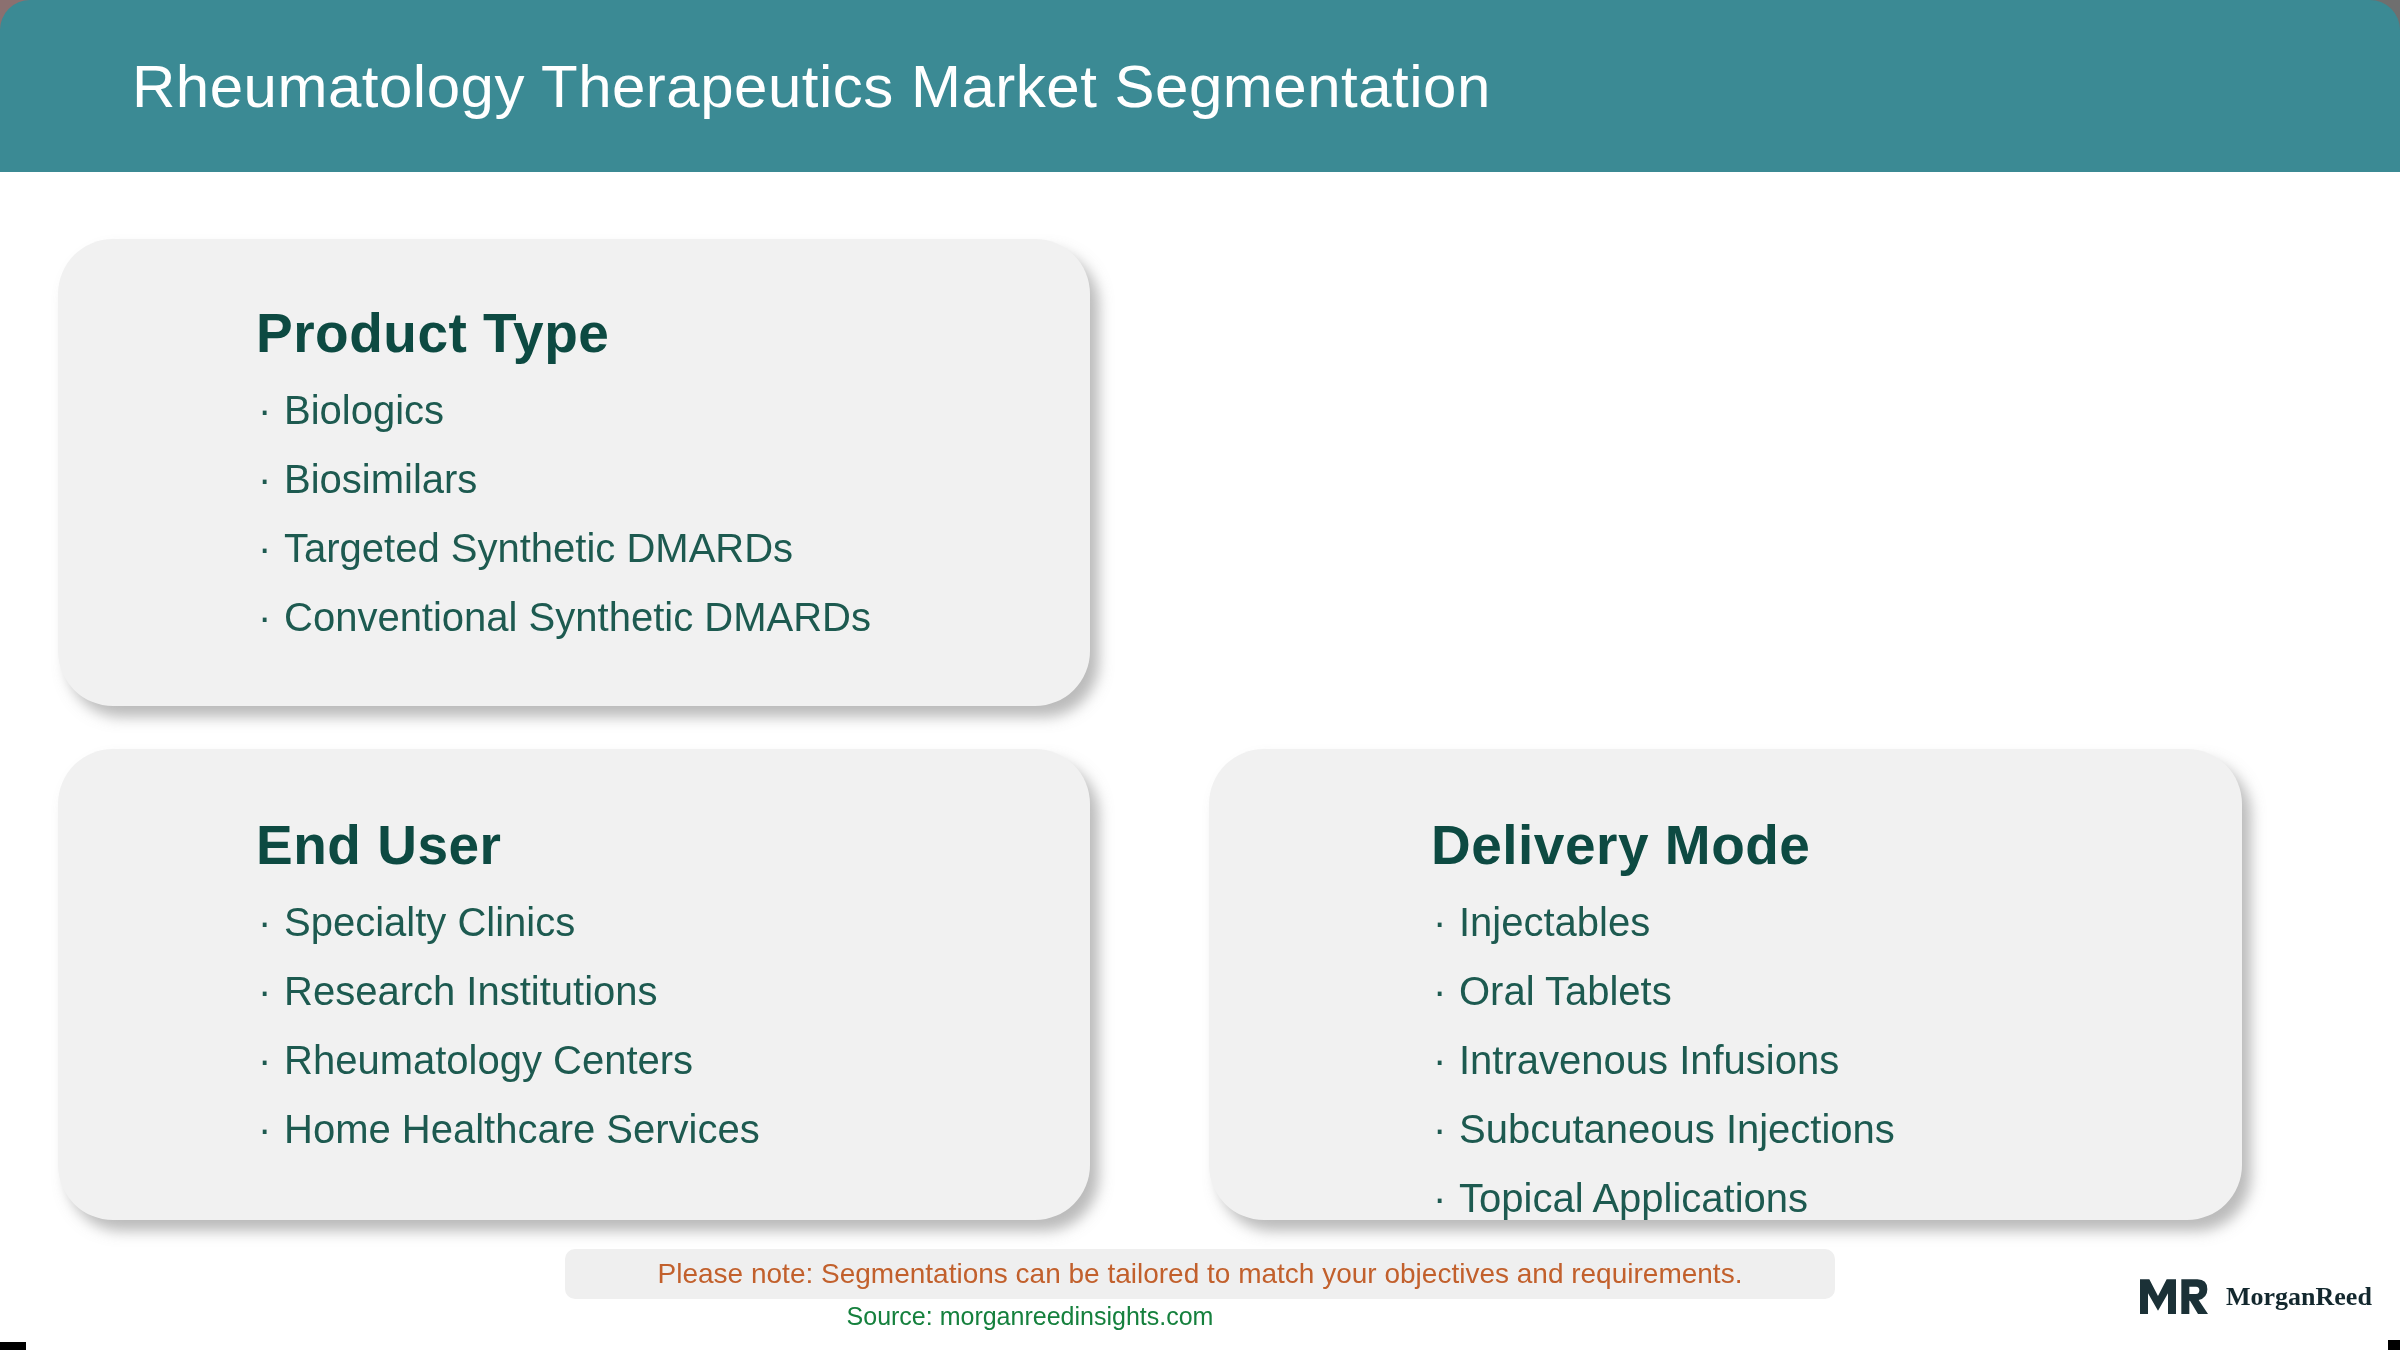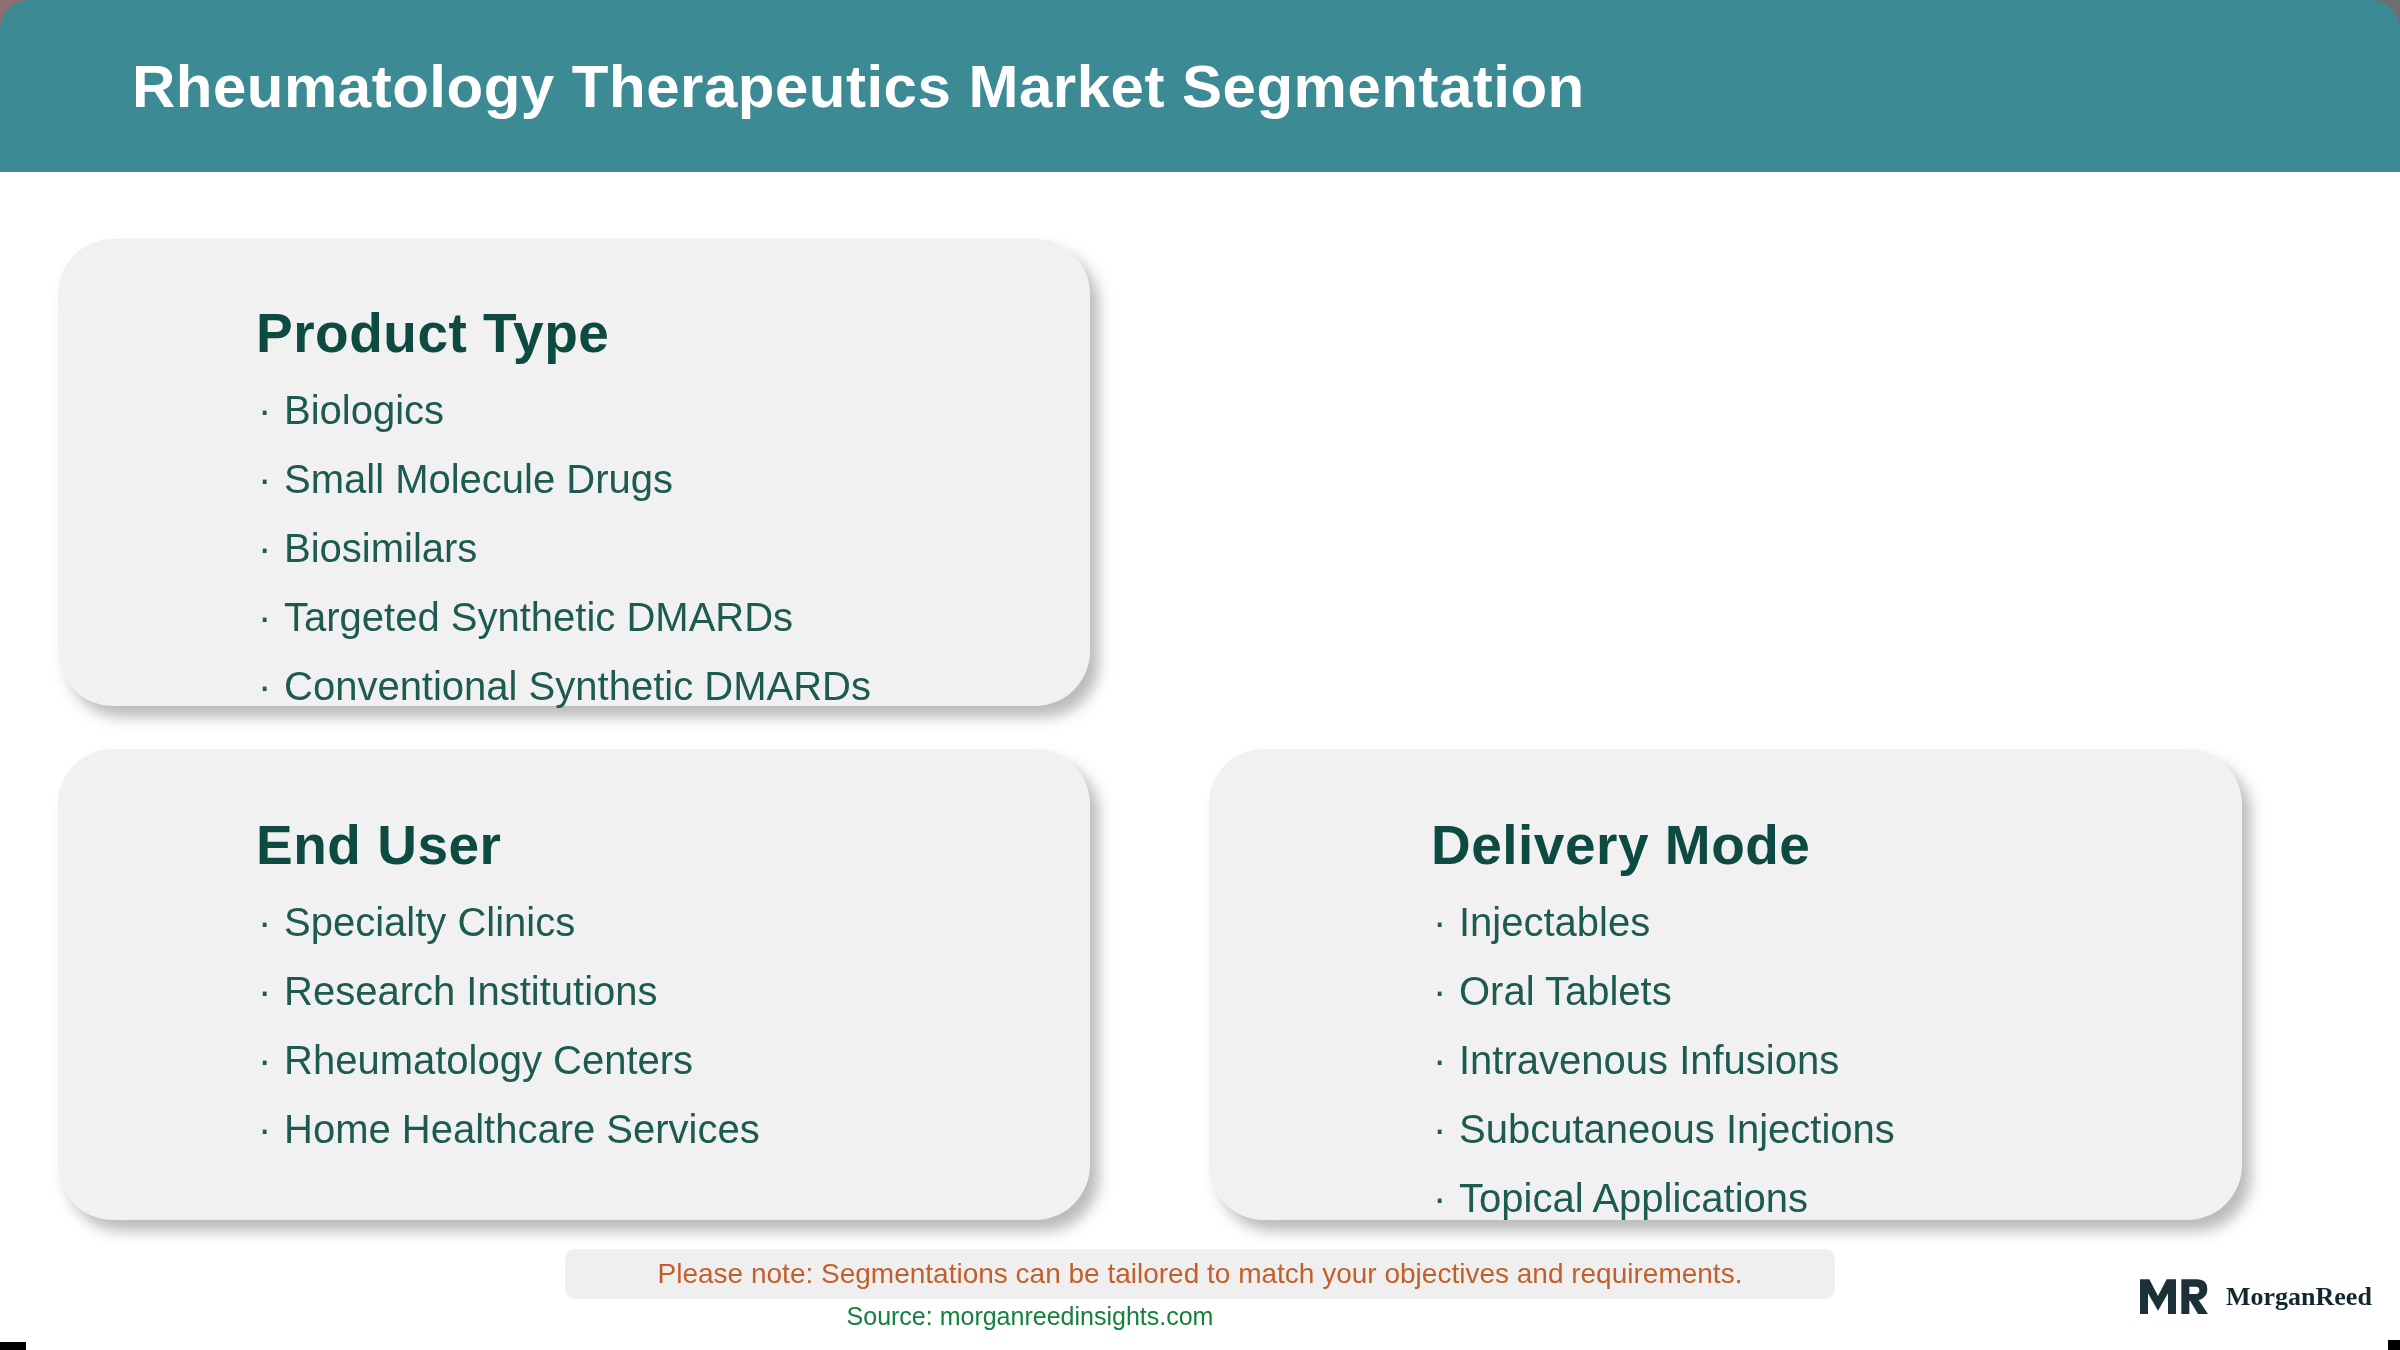--- a/index.html
+++ b/index.html
@@ -31,7 +31,7 @@
     left: 132px; top: 0; height: 172px;
     display: flex; align-items: center;
     font-size: 60px;
-    font-weight: bold;
+    font-weight: normal;
     color: #ffffff;
     letter-spacing: 0.5px;
     white-space: nowrap;

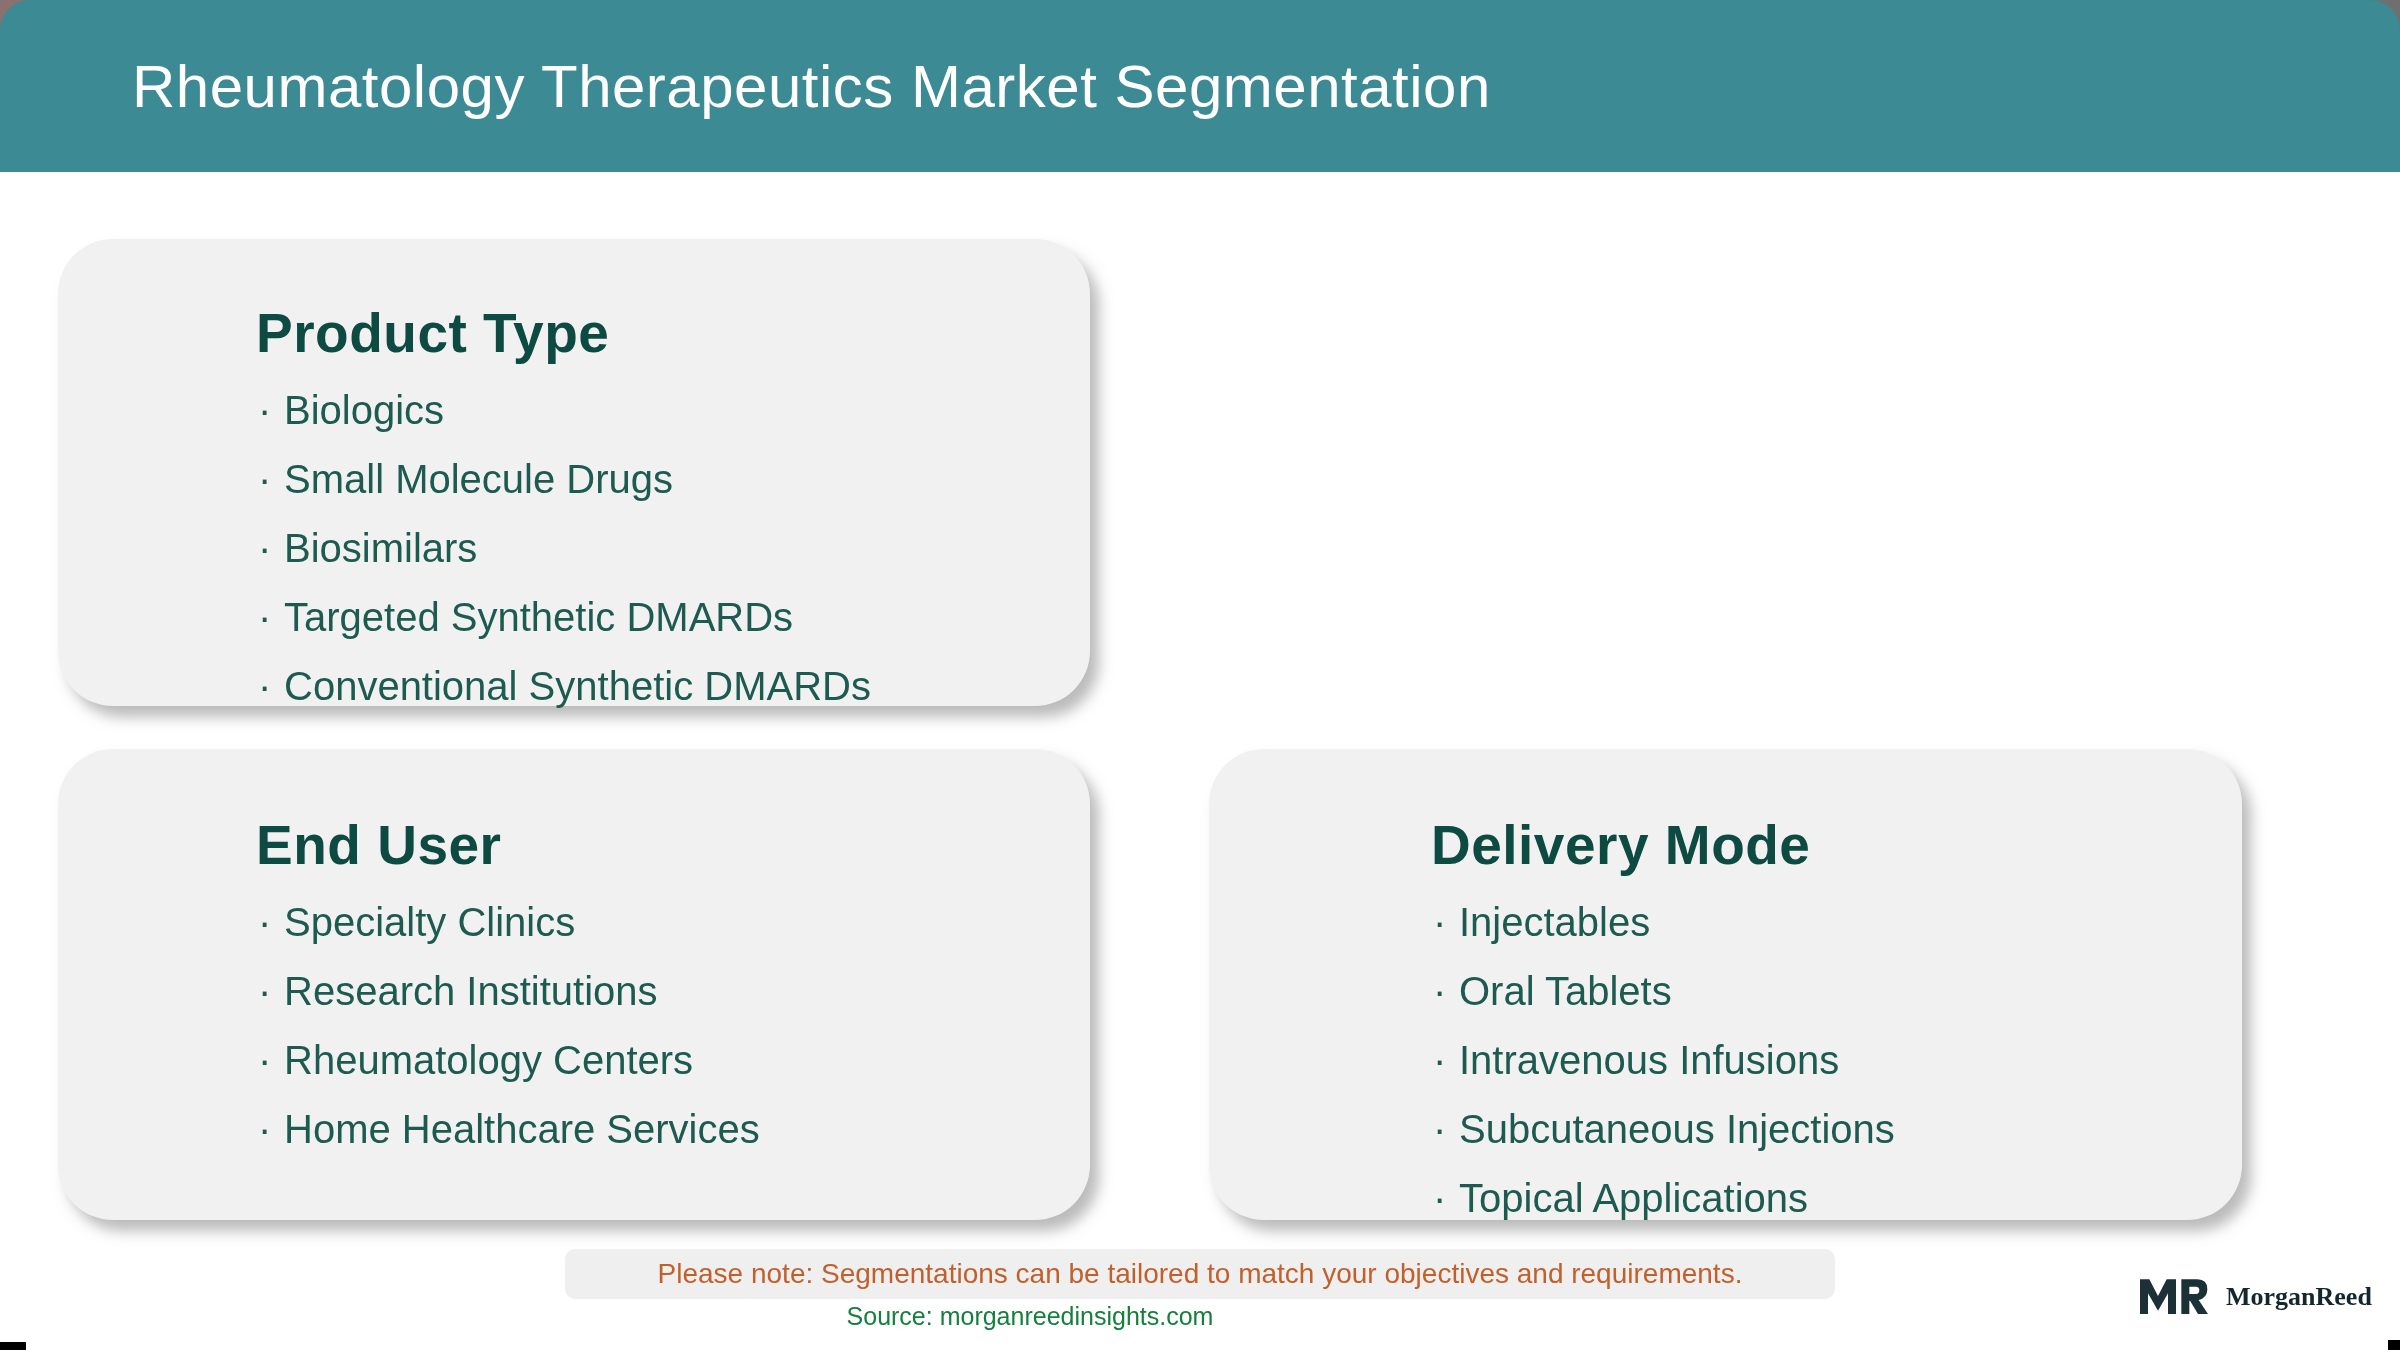--- a/index.html
+++ b/index.html
@@ -147,7 +147,6 @@
     <h2 class="card-title">Product Type</h2>
     <ul class="card-list">
       <li>Biologics</li>
-      <li>Small Molecule Drugs</li>
       <li>Biosimilars</li>
       <li>Targeted Synthetic DMARDs</li>
       <li>Conventional Synthetic DMARDs</li>

